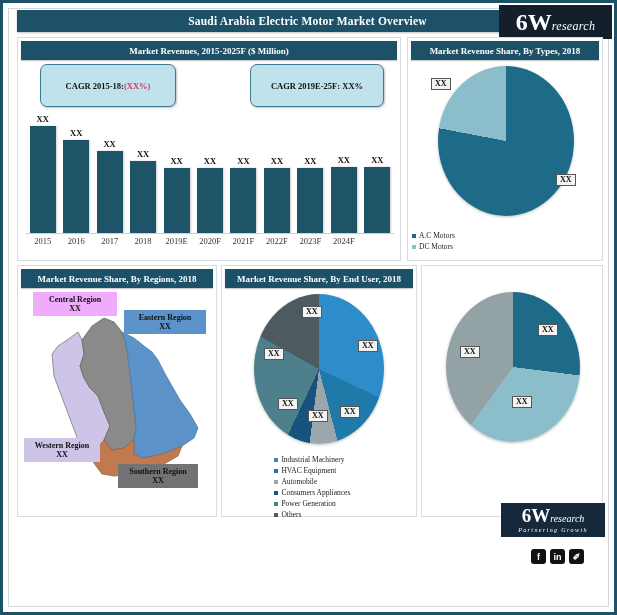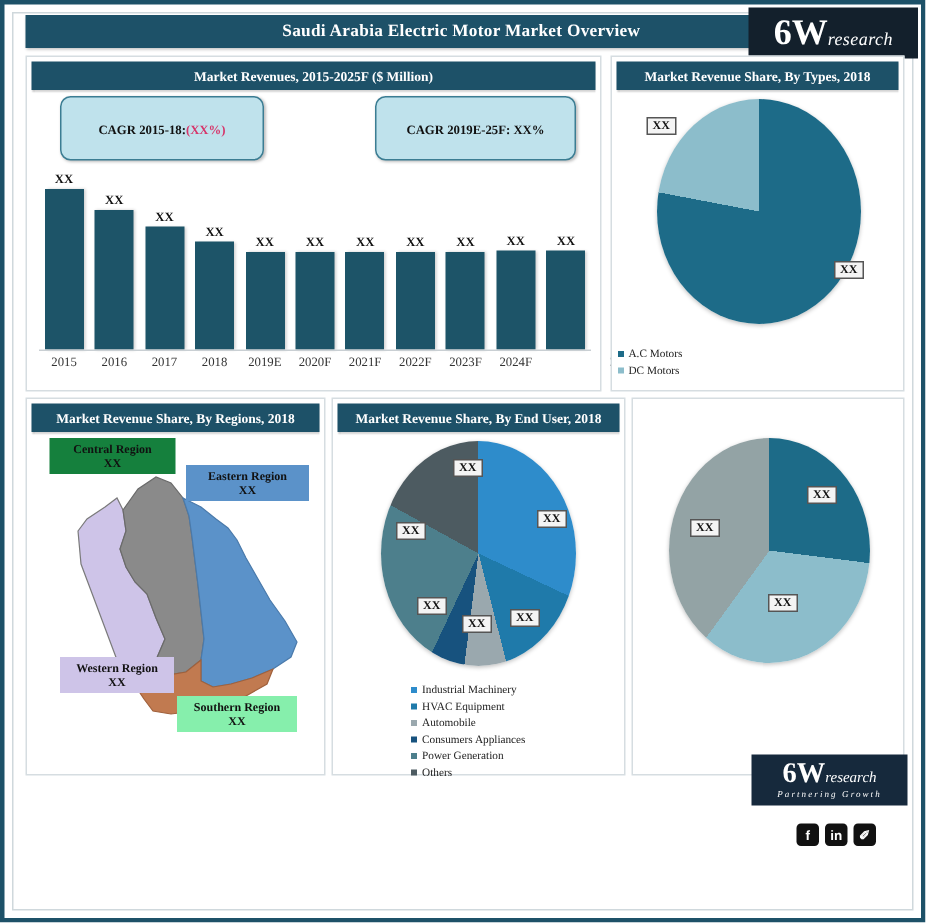--- a/index.html
+++ b/index.html
@@ -75,7 +75,7 @@
     position:absolute;text-align:center;font-size:8px;font-weight:bold;color:#111;
     line-height:1.15;padding:3px 2px;font-family:"Liberation Serif",serif;
   }
-  #tag-central{left:15px;top:4px;width:80px;background:#15803d;}
+  #tag-central{left:15px;top:4px;width:80px;background:#f0abfc;}
   #tag-eastern{left:106px;top:22px;width:78px;background:#5b92c9;}
   #tag-western{left:6px;top:150px;width:72px;background:#cec4e8;margin-left:16px;}
   #tag-southern{left:100px;top:176px;width:76px;background:#86efac;}

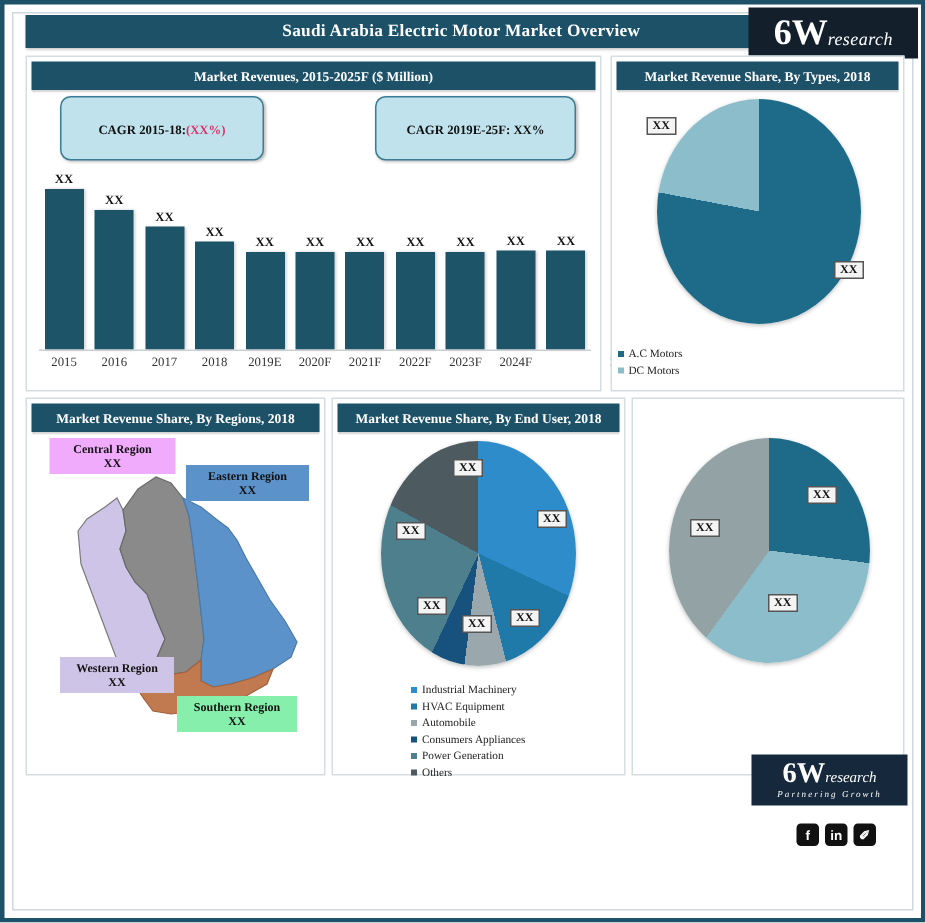--- a/index.html
+++ b/index.html
@@ -77,7 +77,7 @@
   }
   #tag-central{left:15px;top:4px;width:80px;background:#f0abfc;}
   #tag-eastern{left:106px;top:22px;width:78px;background:#5b92c9;}
-  #tag-western{left:6px;top:150px;width:72px;background:#cec4e8;margin-left:16px;}
+  #tag-western{left:6px;top:150px;width:72px;background:#cec4e8;}
   #tag-southern{left:100px;top:176px;width:76px;background:#86efac;}
   
   #panel-enduser{left:218px;top:262px;width:196px;height:252px;}

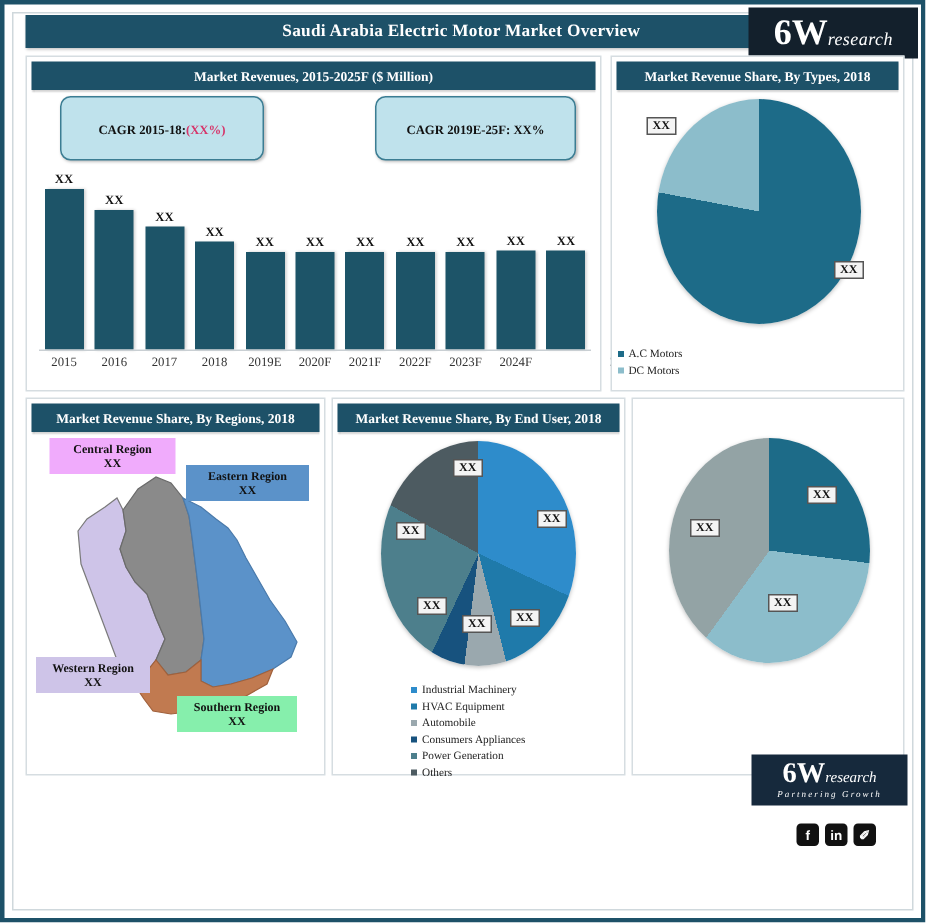--- a/index.html
+++ b/index.html
@@ -78,7 +78,7 @@
   #tag-central{left:15px;top:4px;width:80px;background:#f0abfc;}
   #tag-eastern{left:106px;top:22px;width:78px;background:#5b92c9;}
   #tag-western{left:6px;top:150px;width:72px;background:#cec4e8;}
-  #tag-southern{left:100px;top:176px;width:76px;background:#86efac;}
+  #tag-southern{left:100px;top:176px;width:76px;background:#737373;}
   
   #panel-enduser{left:218px;top:262px;width:196px;height:252px;}
   

